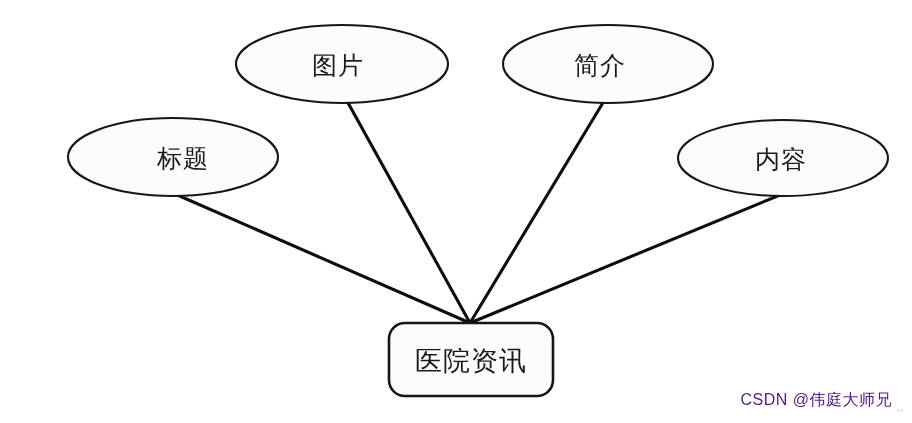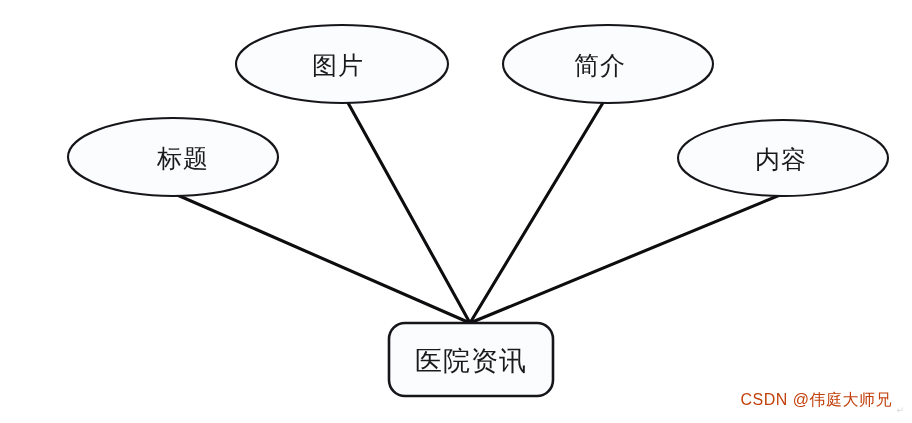--- a/index.html
+++ b/index.html
@@ -118,7 +118,7 @@
 
   </svg>
 
-  <div id="watermark" style="color: #c2410c;">CSDN @伟庭大师兄</div>
+  <div id="watermark" style="color: #4c1d95;">CSDN @伟庭大师兄</div>
   <div id="watermark-tick">↵</div>
 
 </div>

